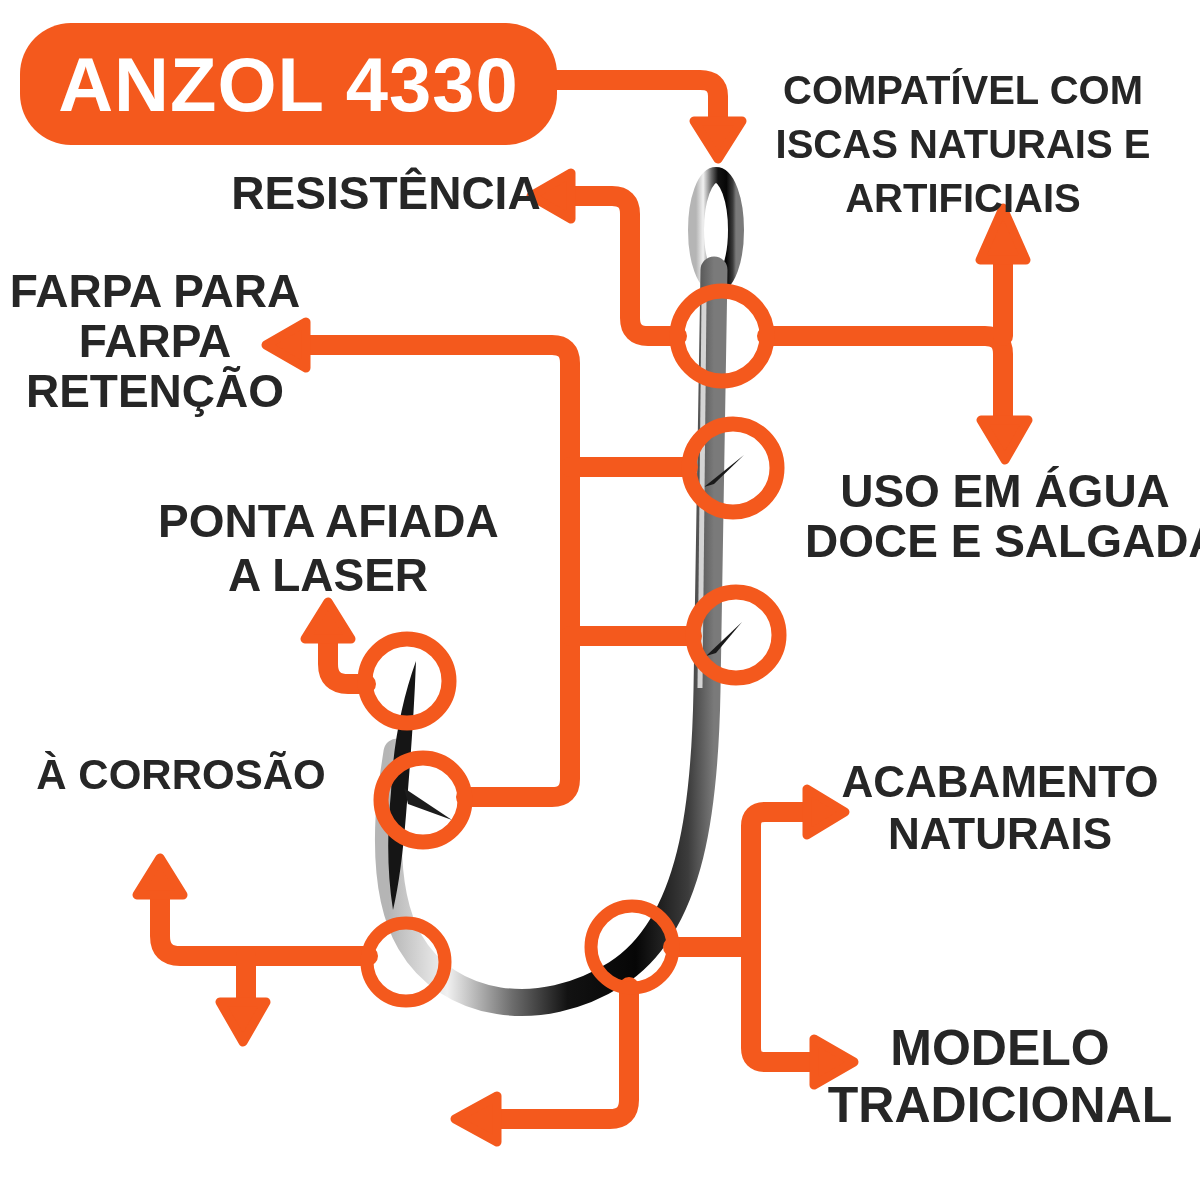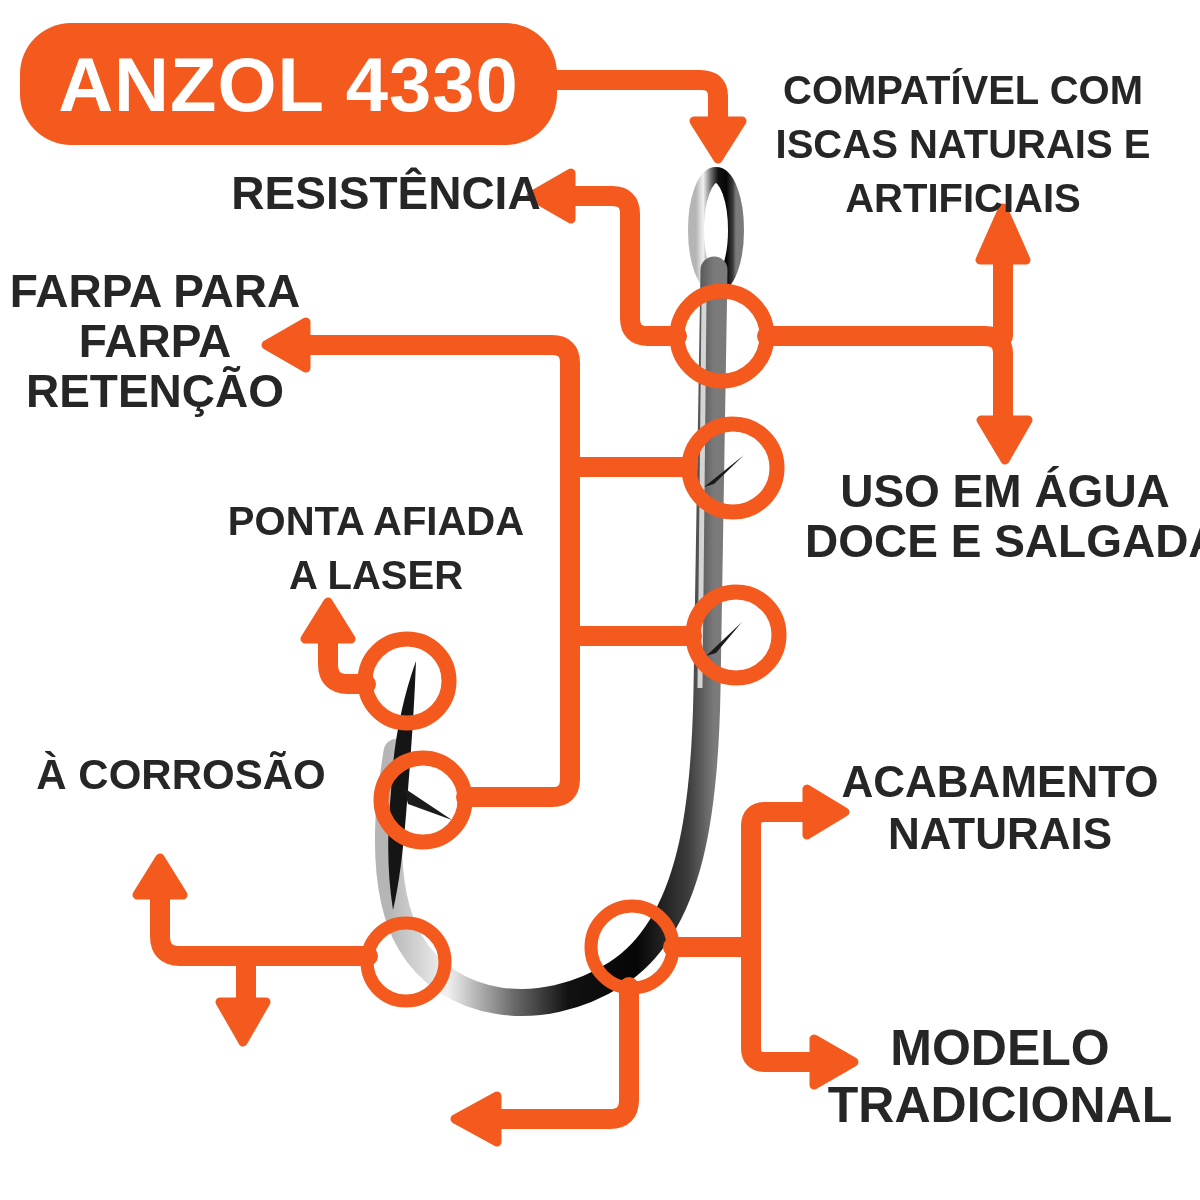--- a/index.html
+++ b/index.html
@@ -32,7 +32,7 @@
   .lbl-aco{left:211px;top:165px;width:350px;font-size:46px;line-height:57px;}
   .lbl-farpa{left:5px;top:266px;width:300px;font-size:46px;line-height:50px;}
   .lbl-uso{left:805px;top:466px;width:400px;font-size:46px;line-height:50px;}
-  .lbl-ponta{left:158px;top:494px;width:340px;font-size:40px;line-height:54px;margin-left:48px;}
+  .lbl-ponta{left:158px;top:494px;width:340px;font-size:46px;line-height:54px;}
   .lbl-resistente{left:21px;top:752px;width:320px;font-size:42px;line-height:46px;}
   .lbl-acabamento{left:800px;top:756px;width:400px;font-size:44px;line-height:52px;}
   .lbl-modelo{left:790px;top:1020px;width:420px;font-size:50px;line-height:57px;}

